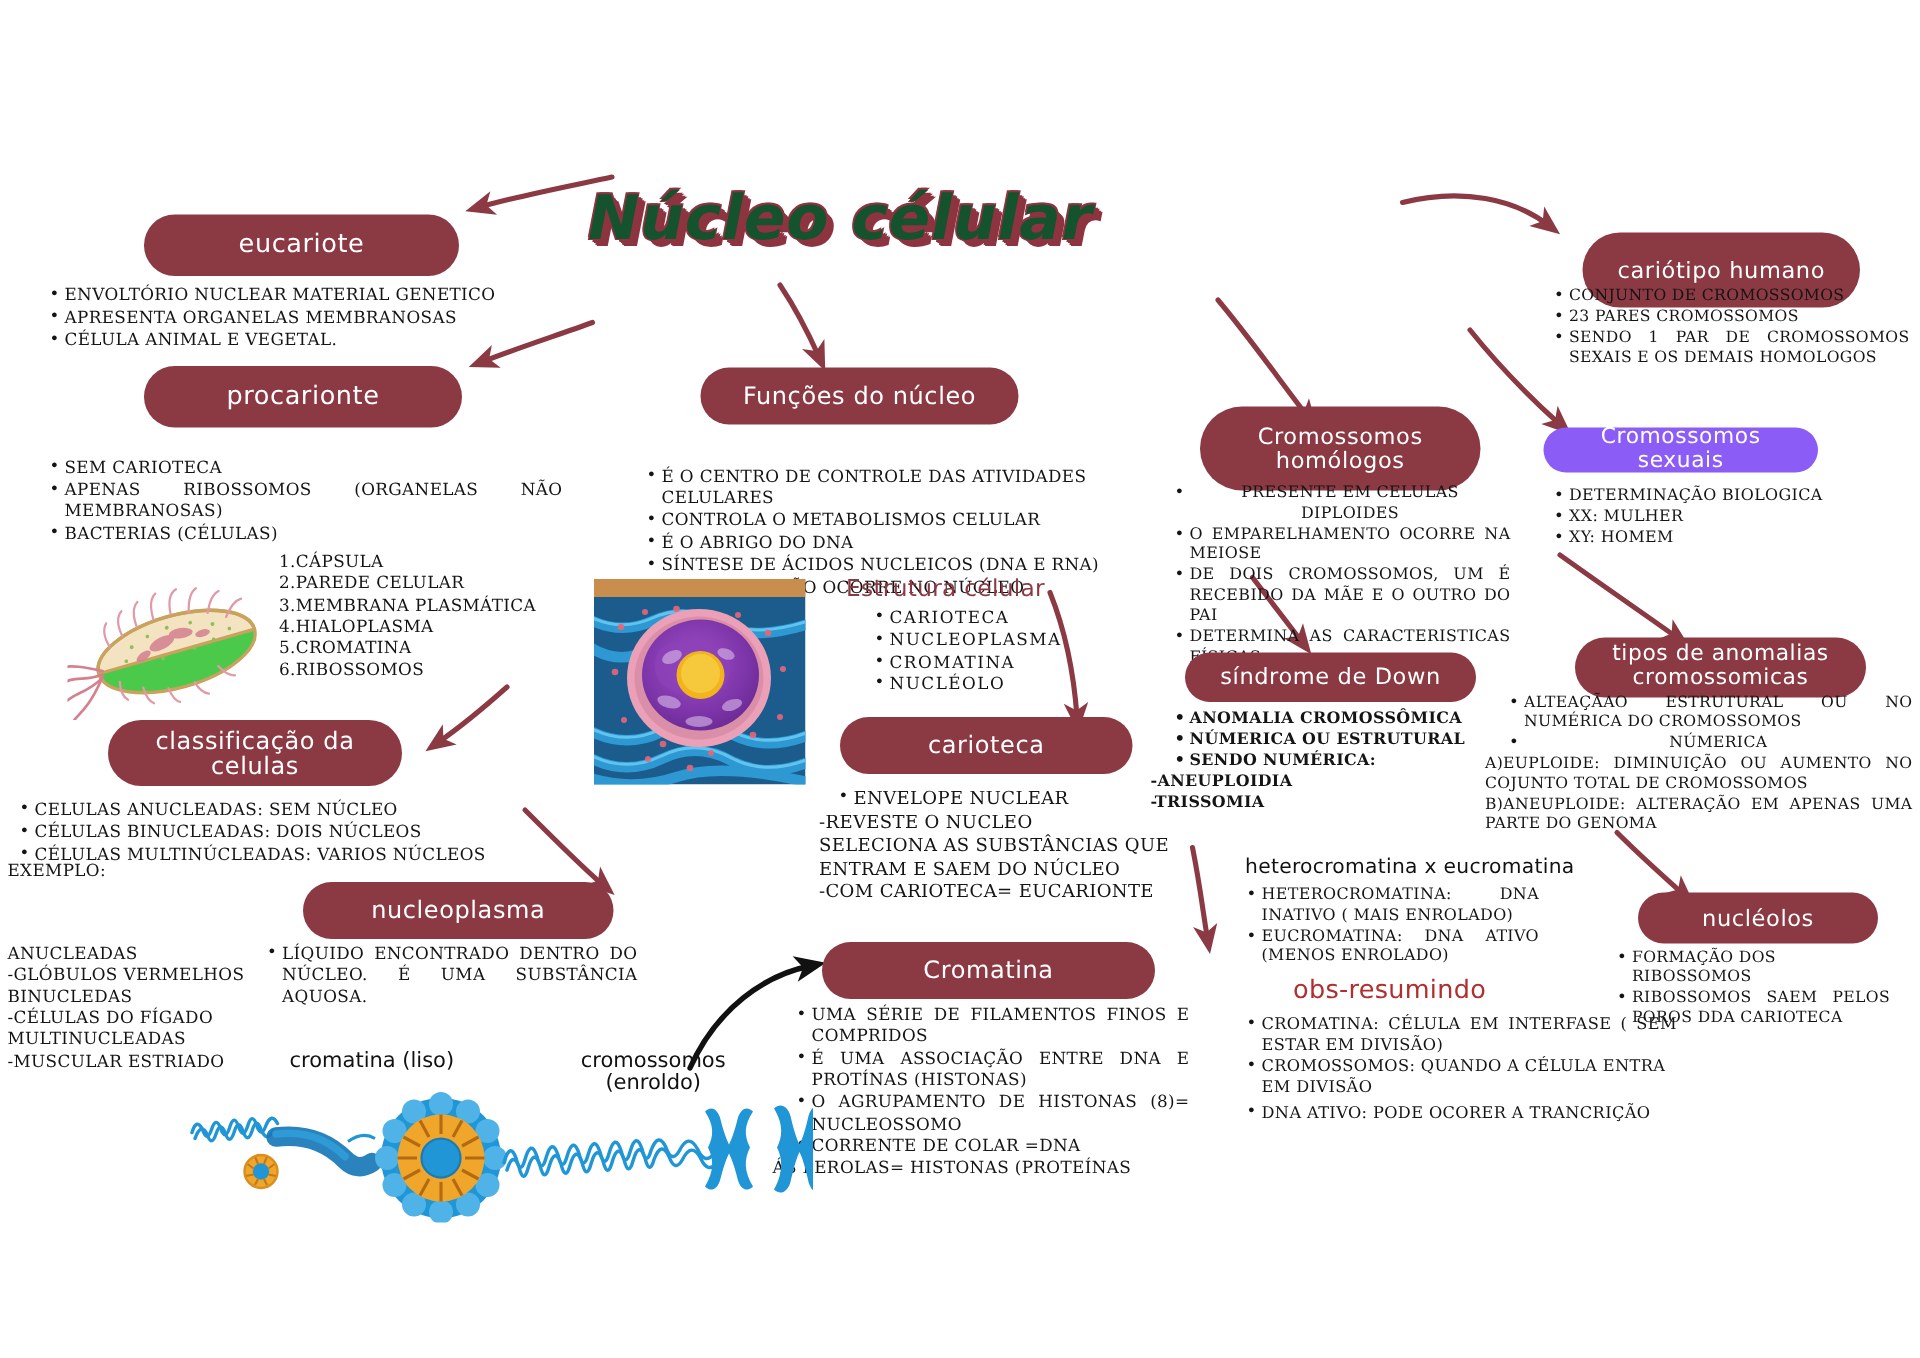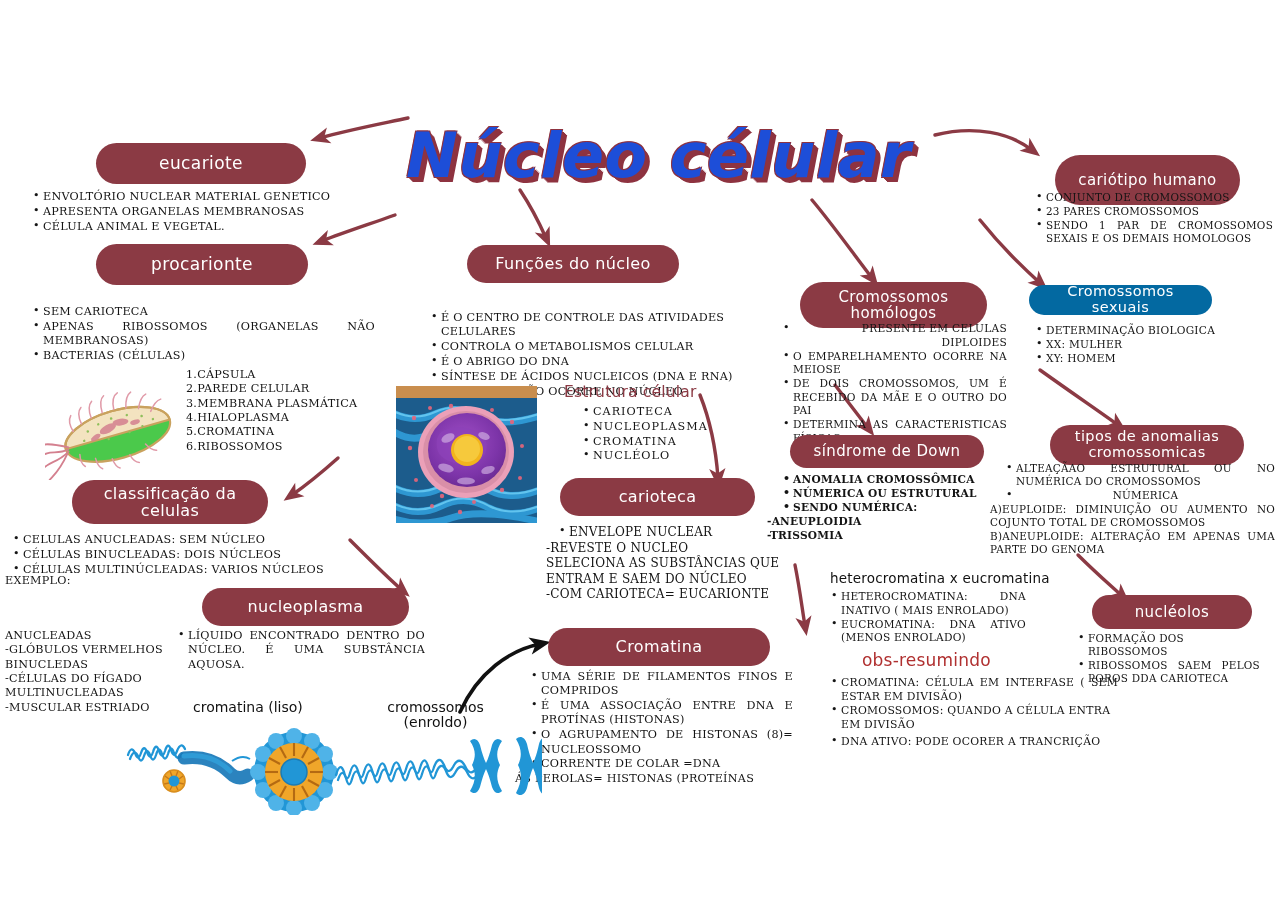--- a/index.html
+++ b/index.html
@@ -23,13 +23,13 @@
 
   
   .title {
-    left: 406px; top: 125px; width: 420px;
+    left: 392px; top: 125px; width: 420px;
     font-family: "DejaVu Sans", sans-serif;
     font-weight: bold;
-    font-size: 62px;
+    font-size: 41px;
     font-style: italic;
     letter-spacing: 0.5px;
-    color: #1d4ed8;
+    color: #14532d;
     text-shadow:
       3px 3px 0 #8E3340, 4px 4px 0 #8E3340, 2px 2px 0 #8E3340,
       5px 5px 0 #8E3340, -1px -1px 0 #8E3340, 1px -1px 0 #8E3340,

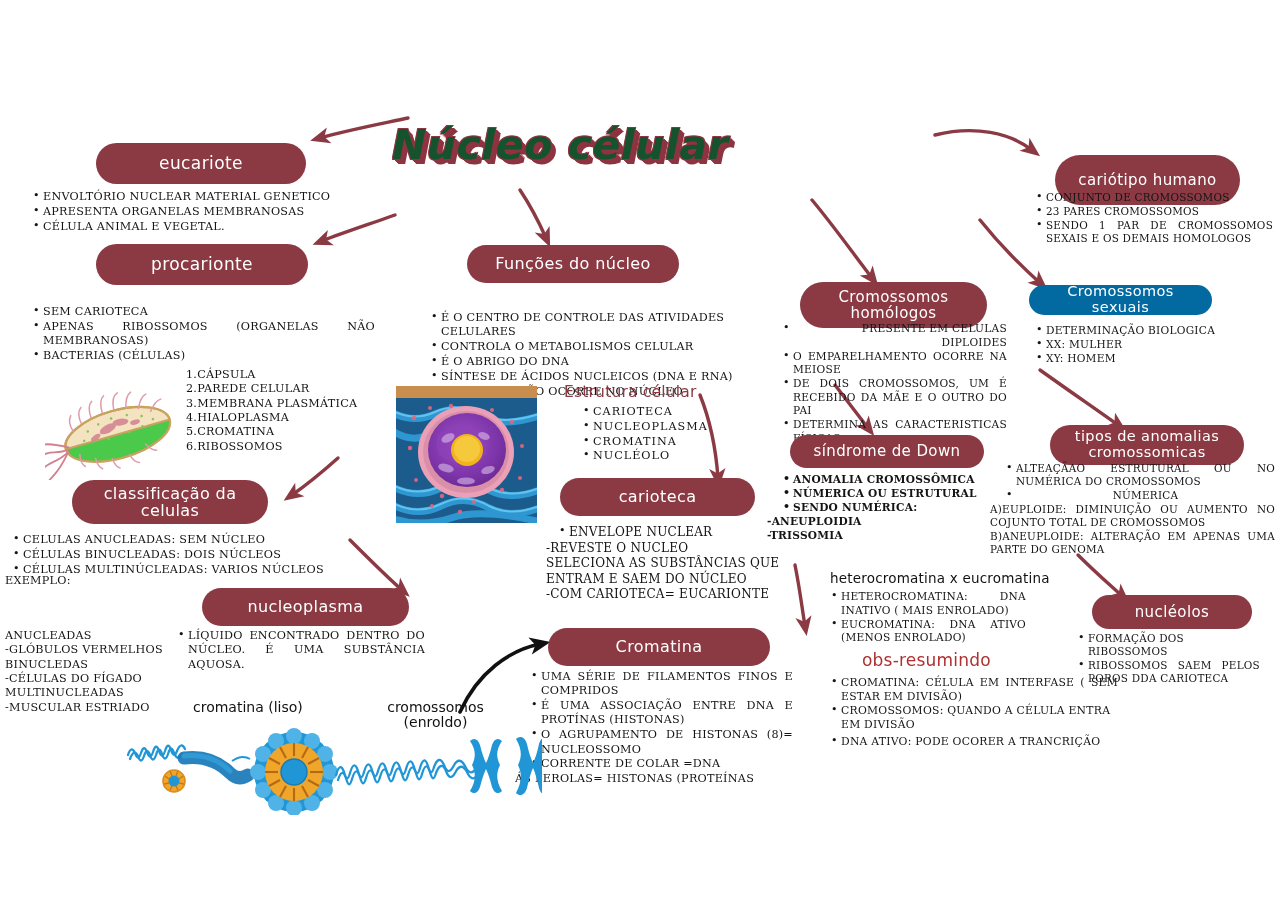--- a/index.html
+++ b/index.html
@@ -377,7 +377,7 @@
     <p class="plain just" style="margin-left:-13px; width:265px; text-align:justify;">ÁS PEROLAS= HISTONAS (PROTEÍNAS</p>
   </div>
 
-  <div class="abs pill" style="left:800px; top:282px; width:187px; height:46px; font-size:15px;">
+  <div class="abs pill" style="left:800px; top:271px; width:187px; height:56px; font-size:15px;">
     <span>Cromossomos homólogos</span>
   </div>
   <div class="abs txt" style="left:780px; top:322px; width:227px; font-size:10.6px;">

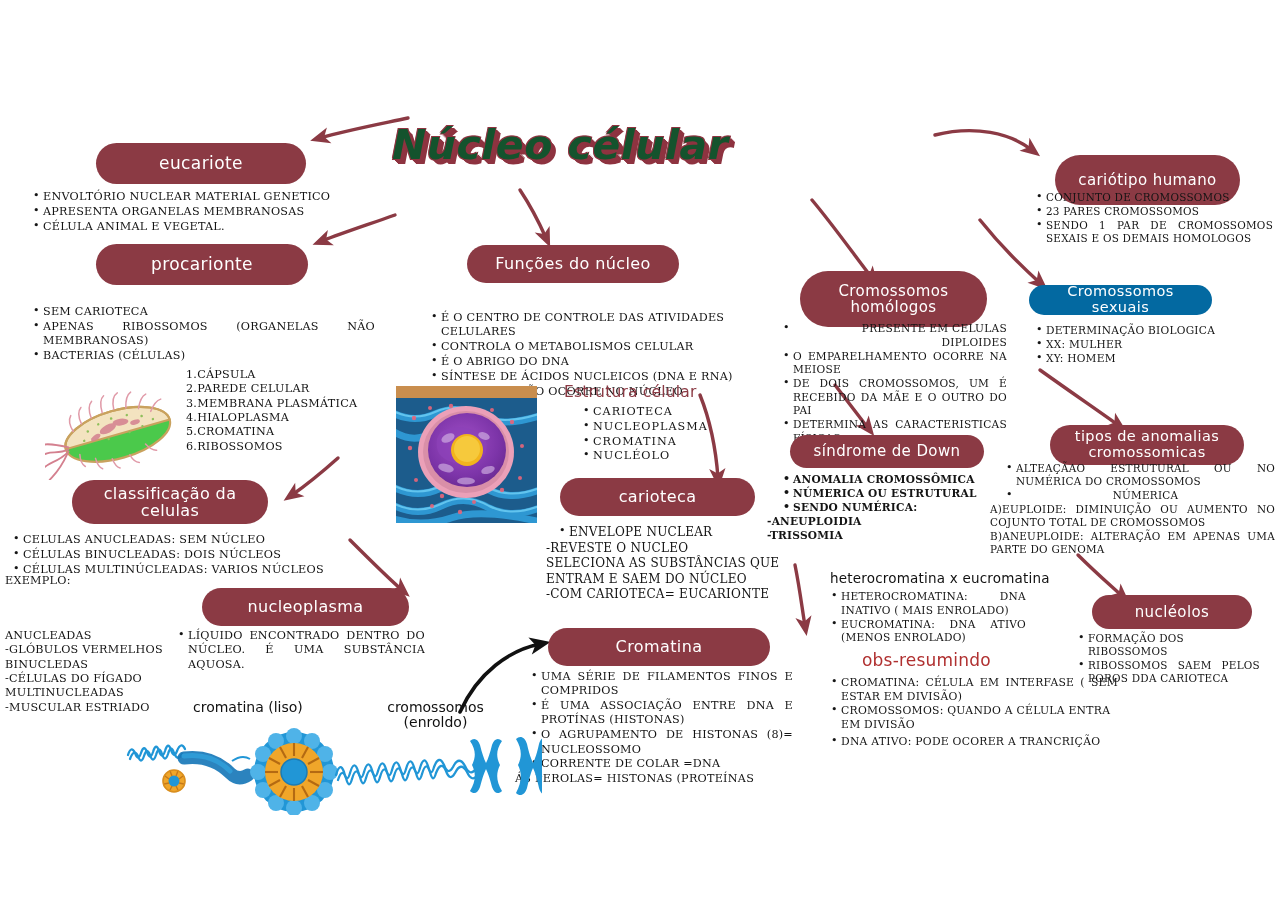--- a/index.html
+++ b/index.html
@@ -54,7 +54,7 @@
     box-sizing: border-box;
   }
   .pill.cream {
-    background: #0369a1;
+    background: #8b5cf6;
     color: #ffffff;
   }
 

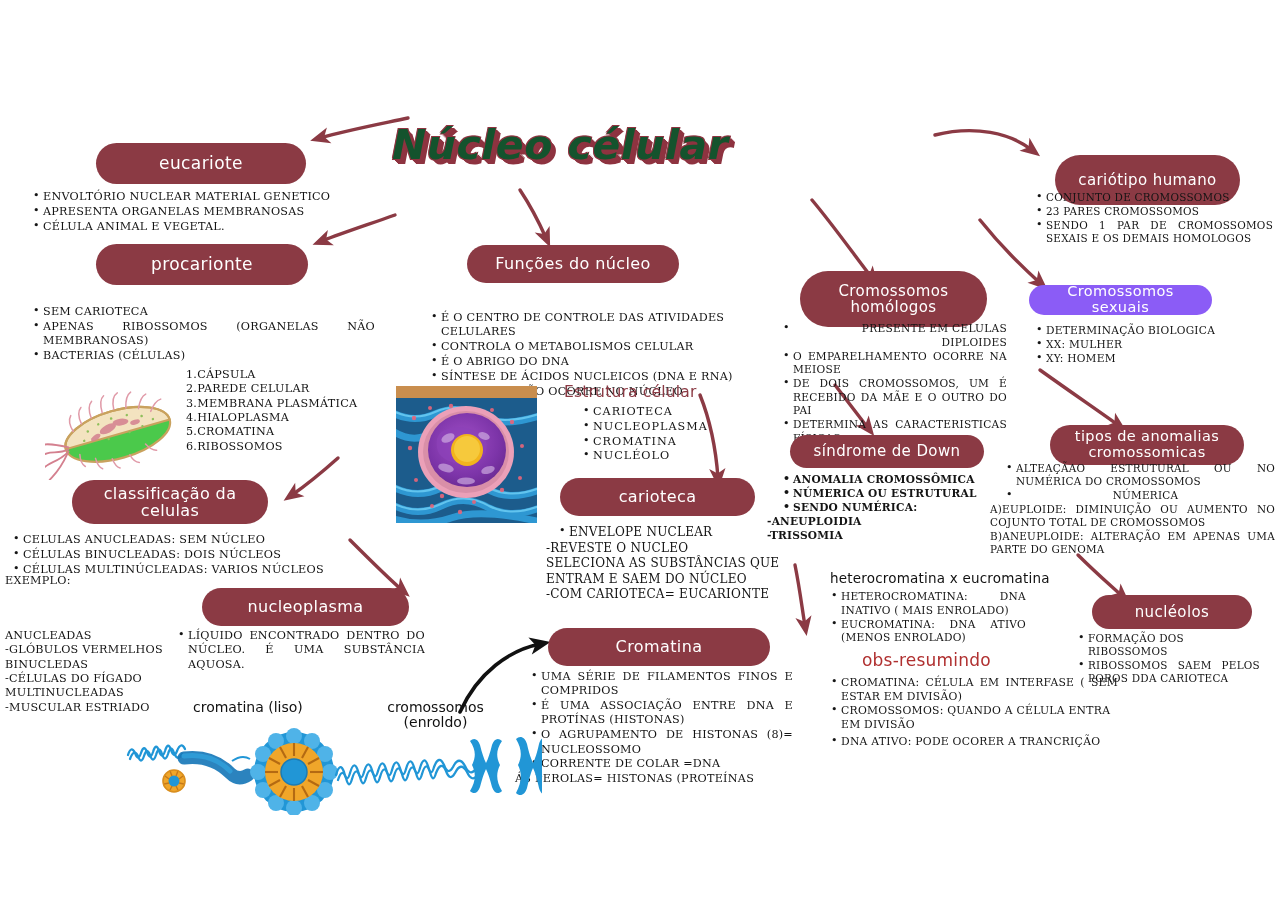--- a/index.html
+++ b/index.html
@@ -382,7 +382,7 @@
   </div>
   <div class="abs txt" style="left:780px; top:322px; width:227px; font-size:10.6px;">
     <ul class="bl just">
-      <li style="text-align:right">PRESENTE EM CELULAS DIPLOIDES</li>
+      <li style="text-align:center">PRESENTE EM CELULAS DIPLOIDES</li>
       <li>O EMPARELHAMENTO OCORRE NA MEIOSE</li>
       <li>DE DOIS CROMOSSOMOS, UM É RECEBIDO DA MÃE E O OUTRO DO PAI</li>
       <li>DETERMINA AS CARACTERISTICAS FÍSICAS</li>

